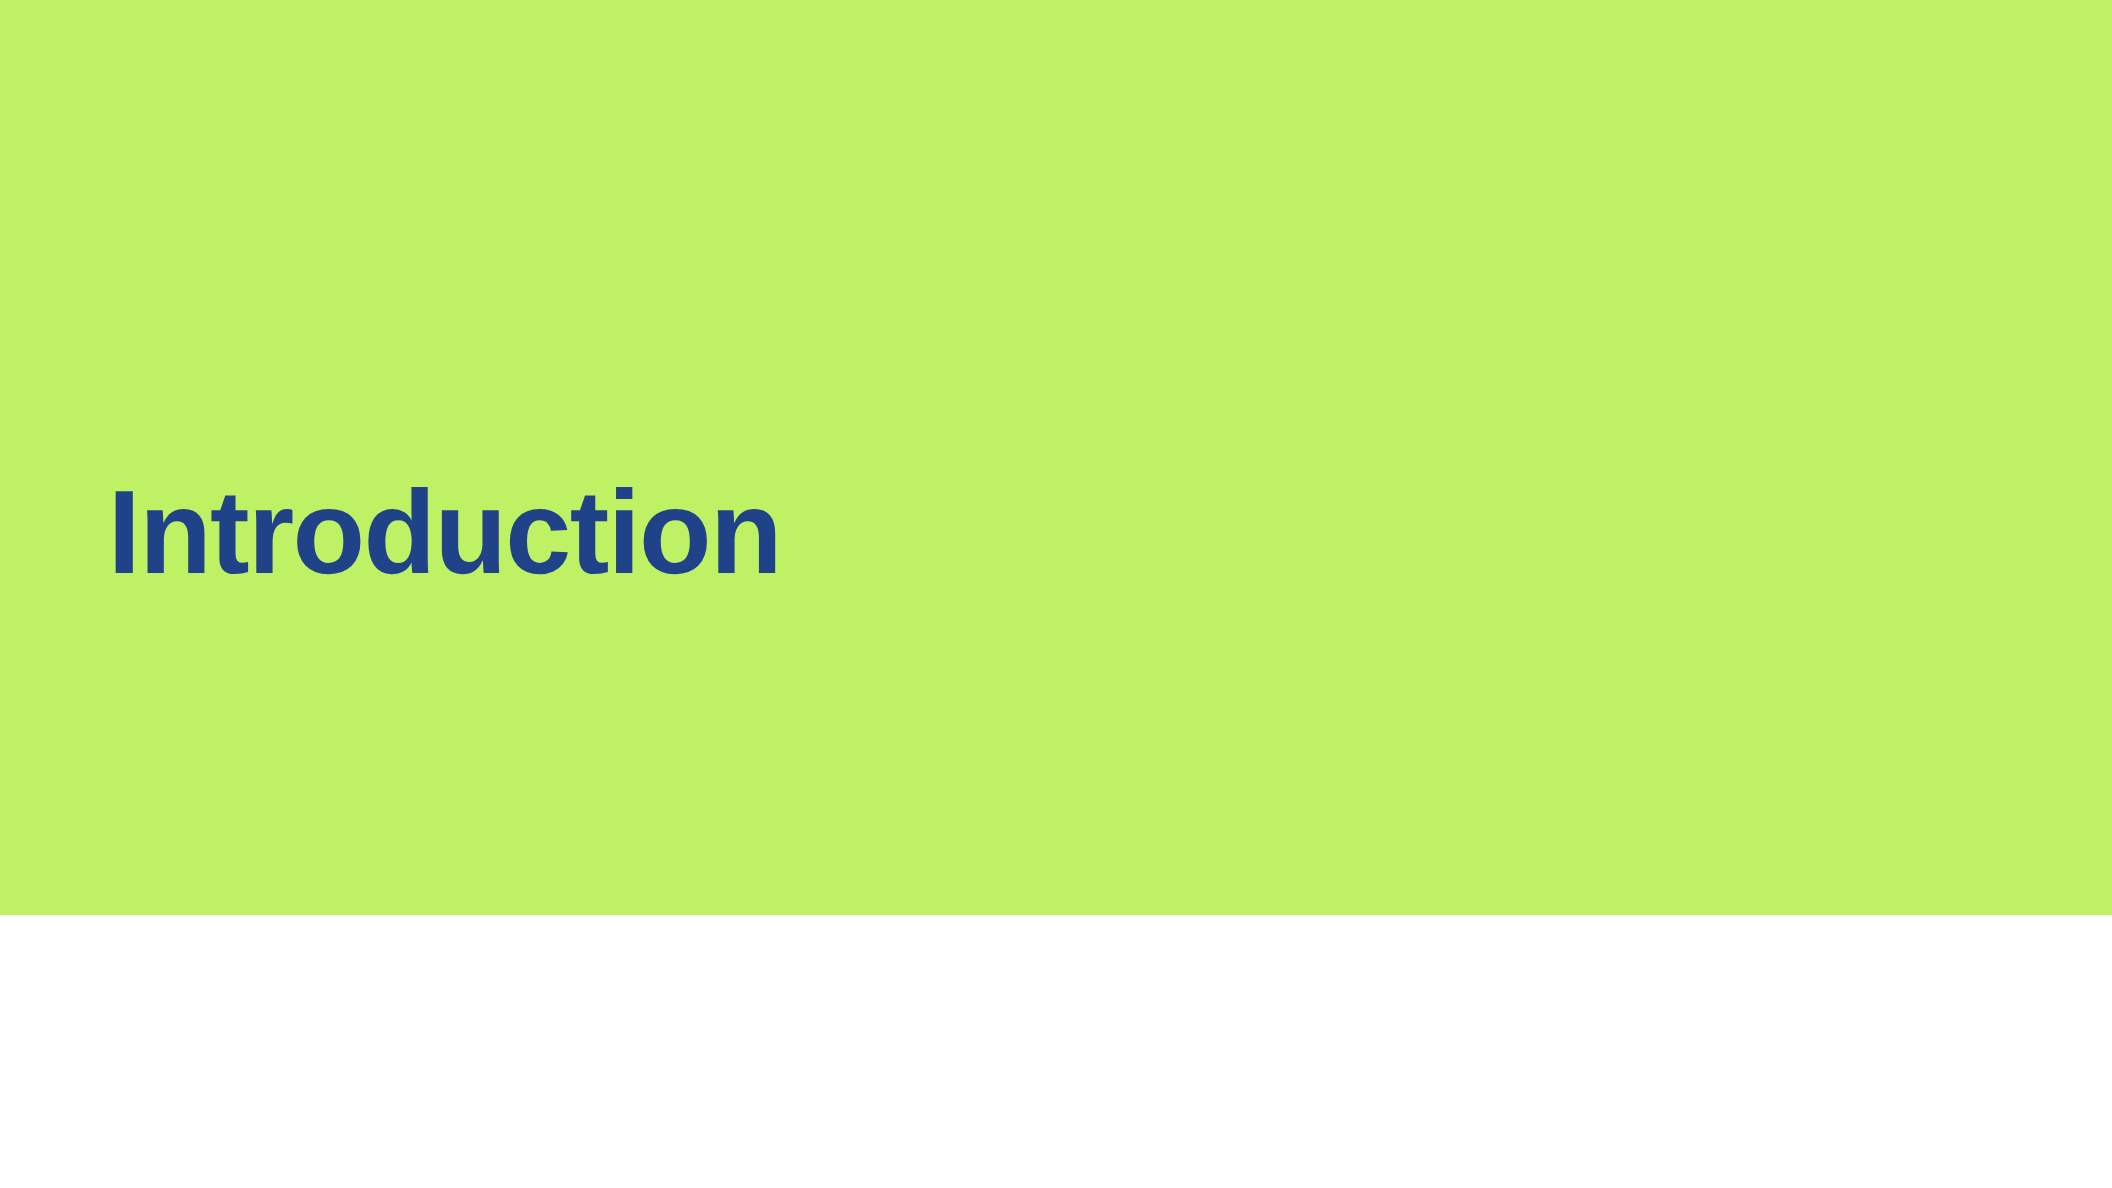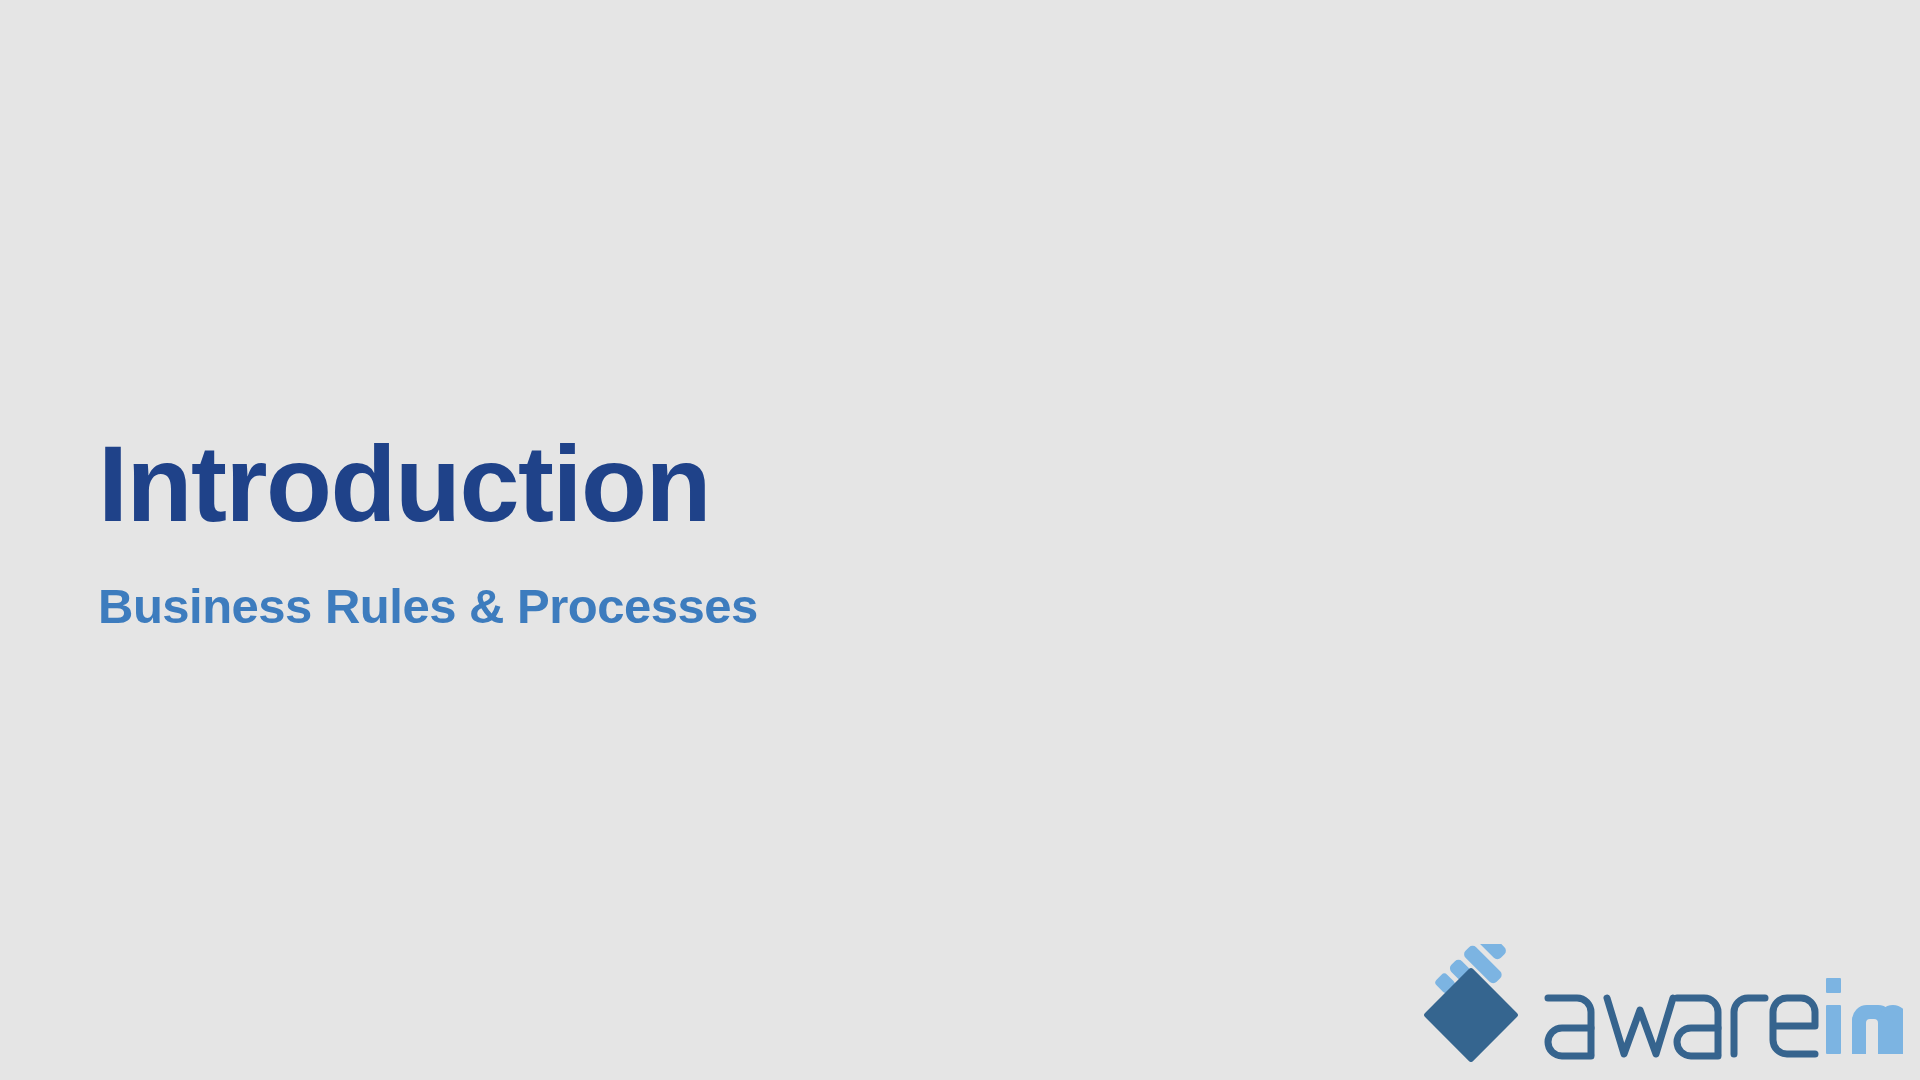--- a/index.html
+++ b/index.html
@@ -13,8 +13,8 @@
   .slide {
     position: relative;
     width: 1920px;
-    height: 1080px;
-    background: #e5e5e5;
+    height: 832px;
+    background: #bef264;
     overflow: hidden;
   }
 

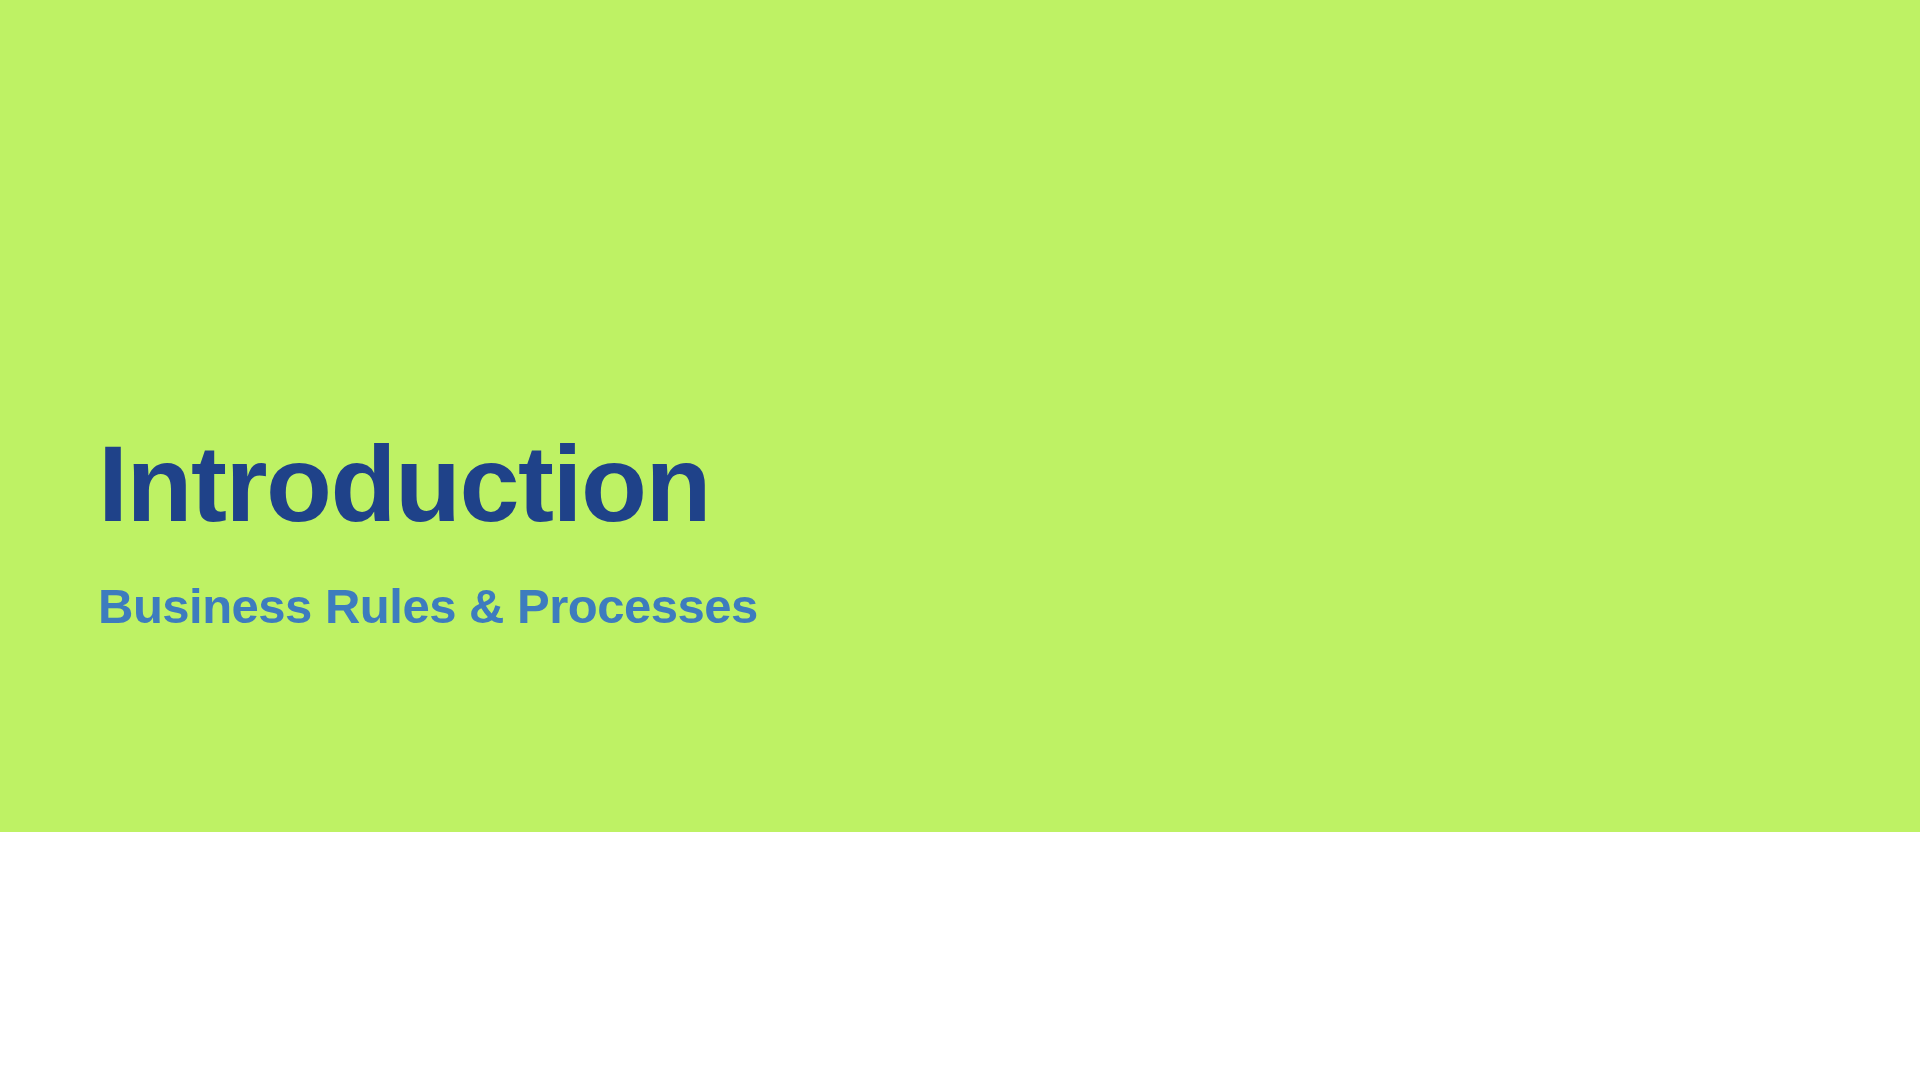--- a/index.html
+++ b/index.html
@@ -76,7 +76,6 @@
 
   <div class="title-block">
     <div class="slide-title">Introduction</div>
-    <div class="slide-subtitle">Business Rules &amp; Processes</div>
   </div>
 
   <div class="logo">

